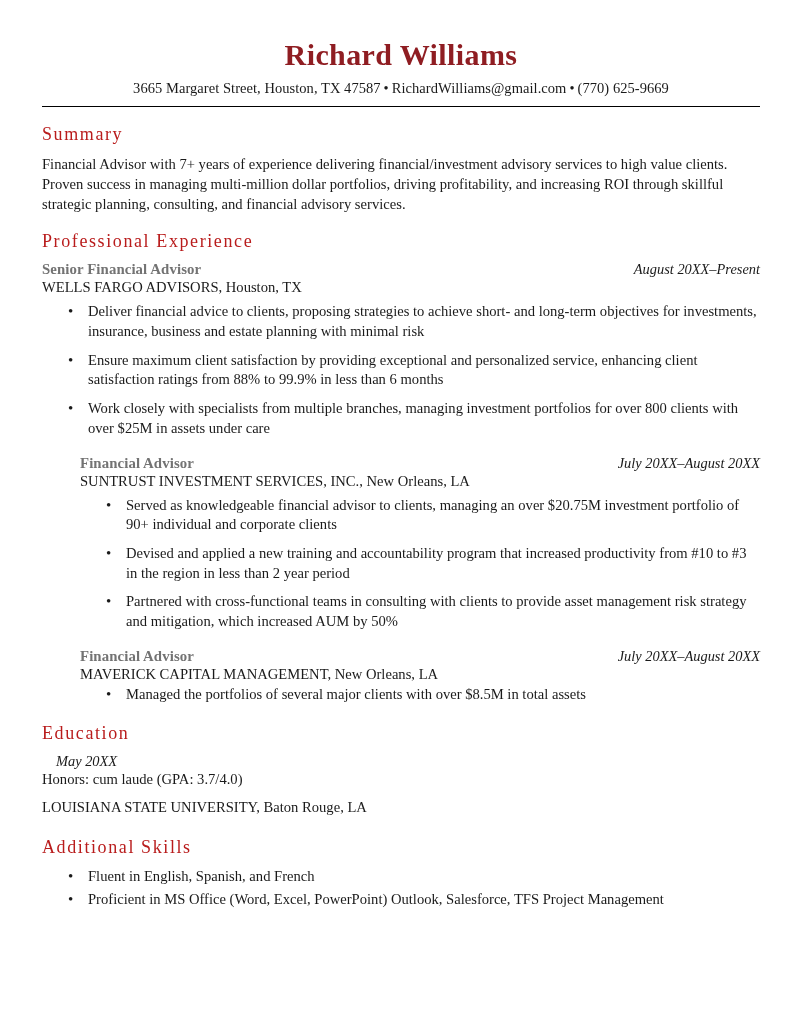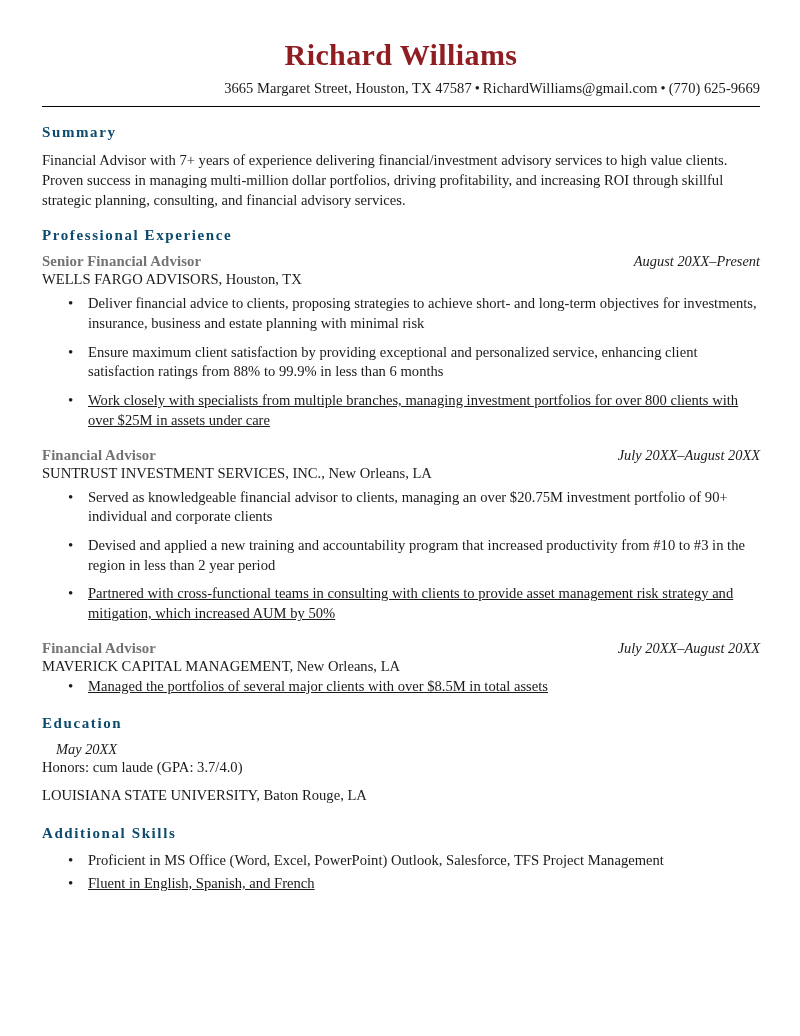--- a/index.html
+++ b/index.html
@@ -34,7 +34,7 @@
     line-height: 1.1;
   }
   .contact {
-    text-align: right;
+    text-align: center;
     font-size: 14.5px;
     color: #1a1a1a;
     margin-top: 9px;

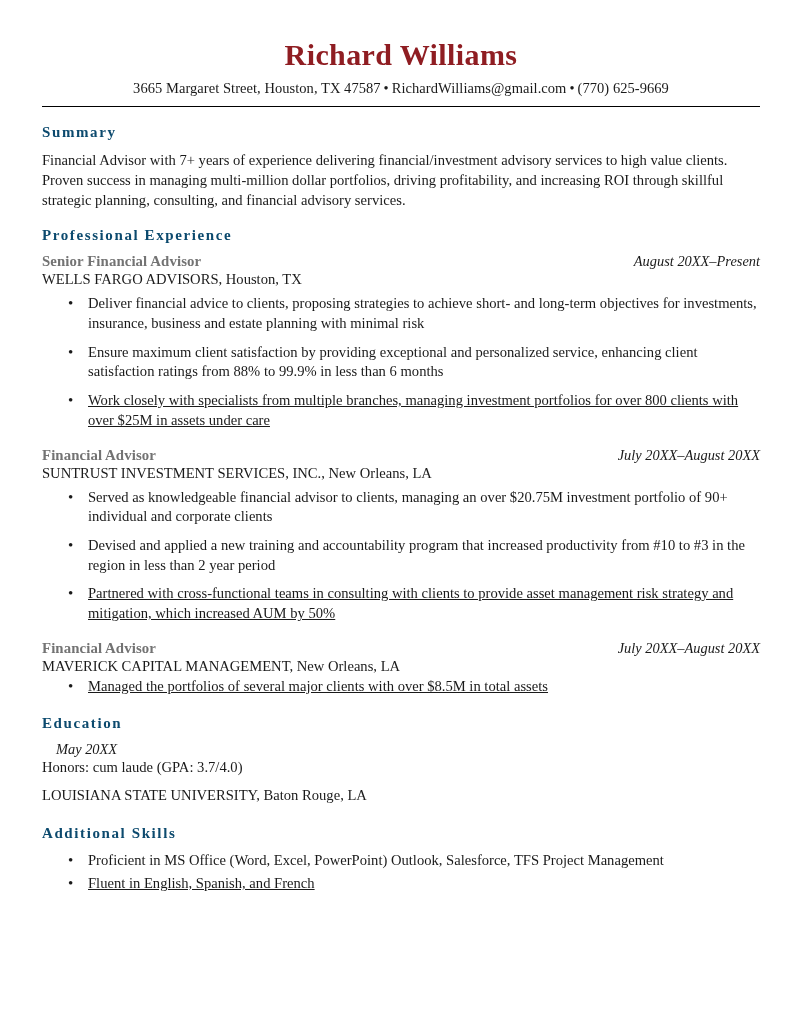--- a/index.html
+++ b/index.html
@@ -52,9 +52,9 @@
 
   
   .section-title {
-    color: #0c4a6e;
-    font-size: 15px;
-    font-weight: bold;
+    color: #b91c1c;
+    font-size: 18px;
+    font-weight: normal;
     letter-spacing: 1.6px;
     margin: 17px 0 9px 0;
   }

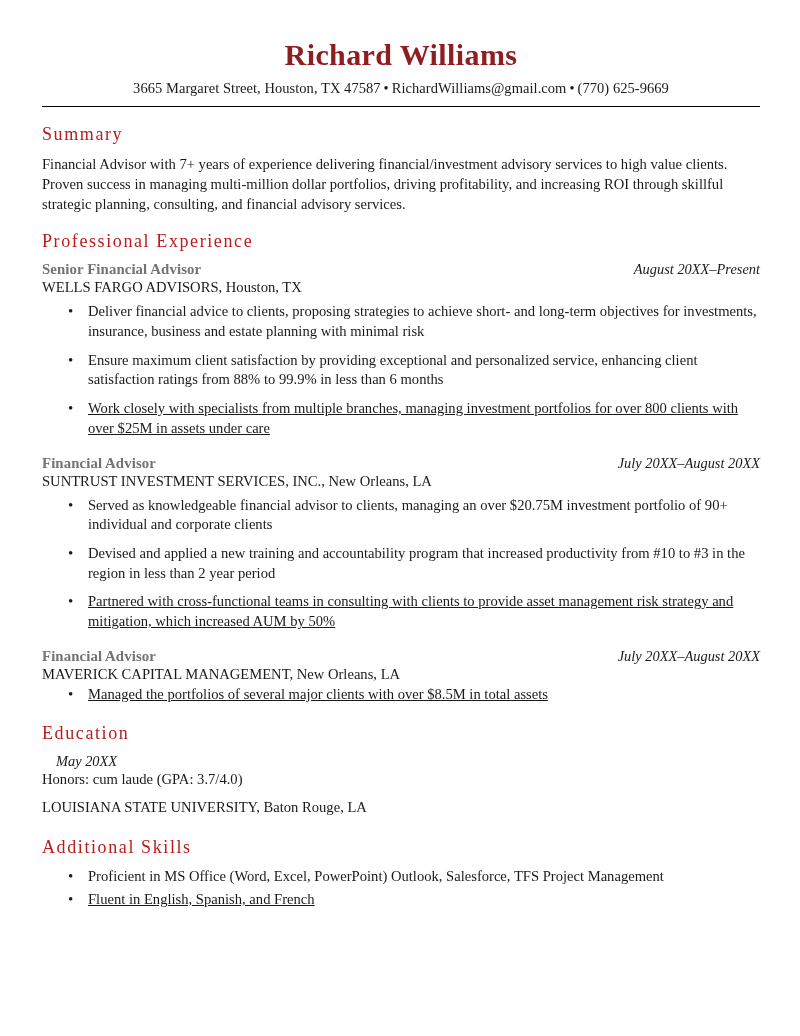--- a/index.html
+++ b/index.html
@@ -121,7 +121,6 @@
   }
   ul.bullets li:last-child {
     margin-bottom: 0;
-    text-decoration: underline;
   }
   ul.bullets li::before {
     content: "\2022";

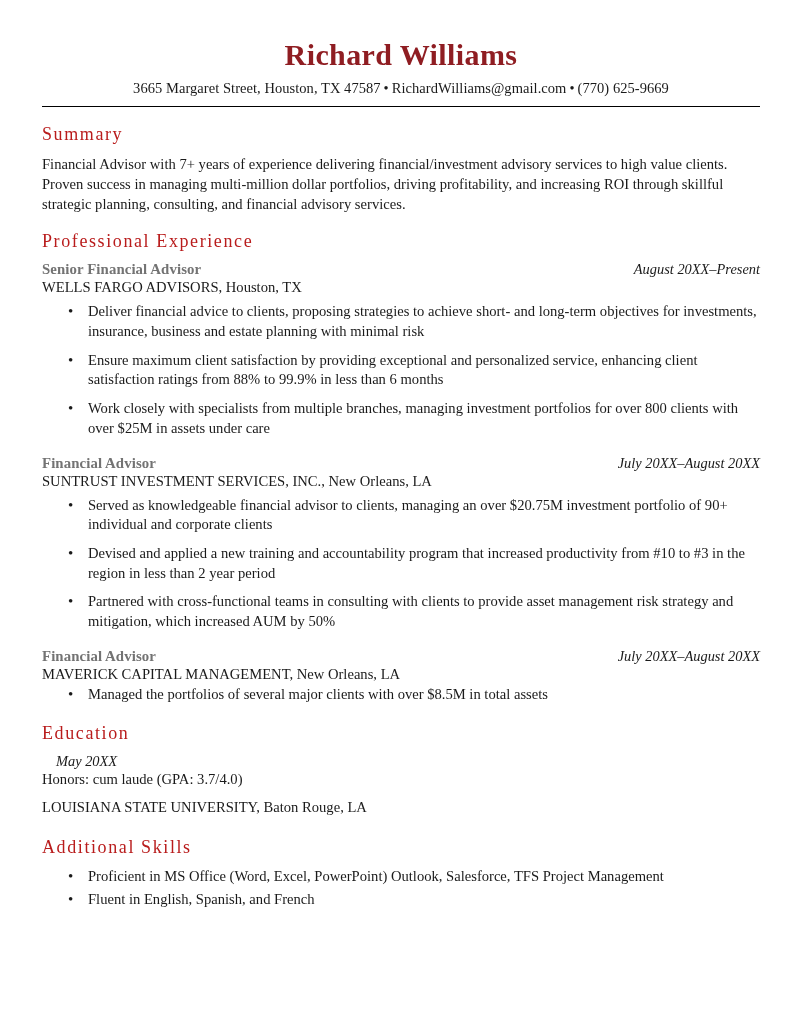--- a/index.html
+++ b/index.html
@@ -76,6 +76,7 @@
   }
   .job + .job {
     margin-top: 16px;
+    margin-left: 38px;
   }
   .job-head {
     display: flex;

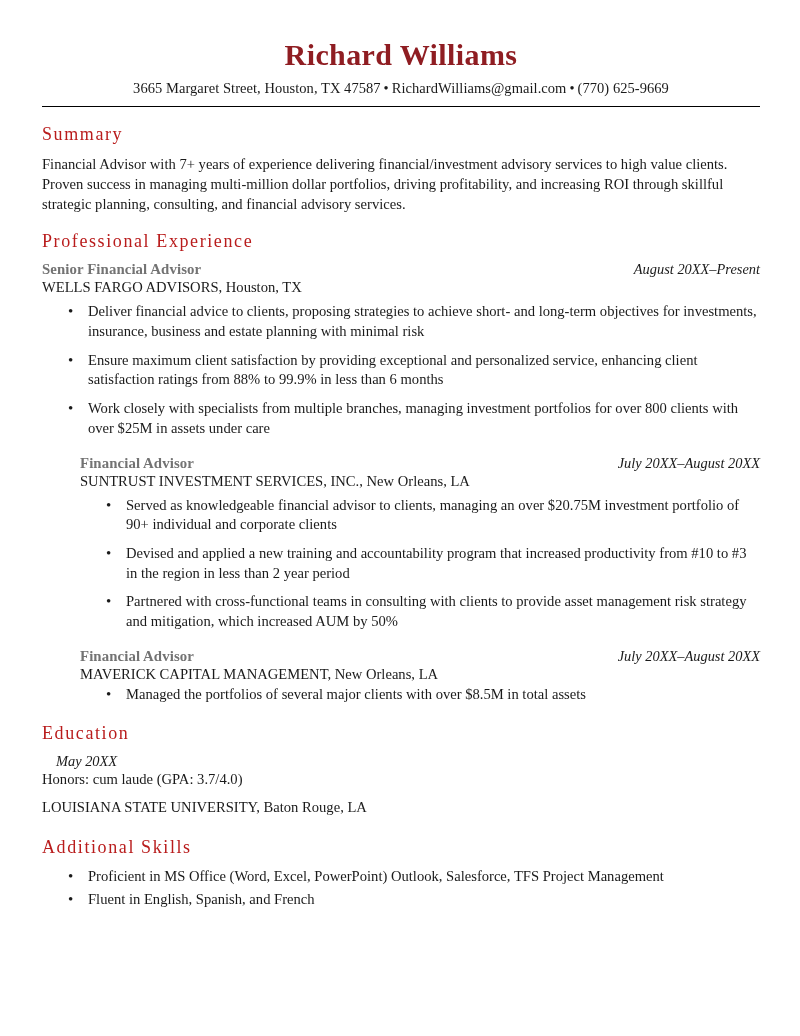--- a/index.html
+++ b/index.html
@@ -232,8 +232,8 @@
   <div>
     <div class="section-title tight-top">Additional Skills</div>
     <ul class="bullets tight">
+      <li>Fluent in English, Spanish, and French</li>
       <li>Proficient in MS Office (Word, Excel, PowerPoint) Outlook, Salesforce, TFS Project Management</li>
-      <li>Fluent in English, Spanish, and French</li>
     </ul>
   </div>
 

